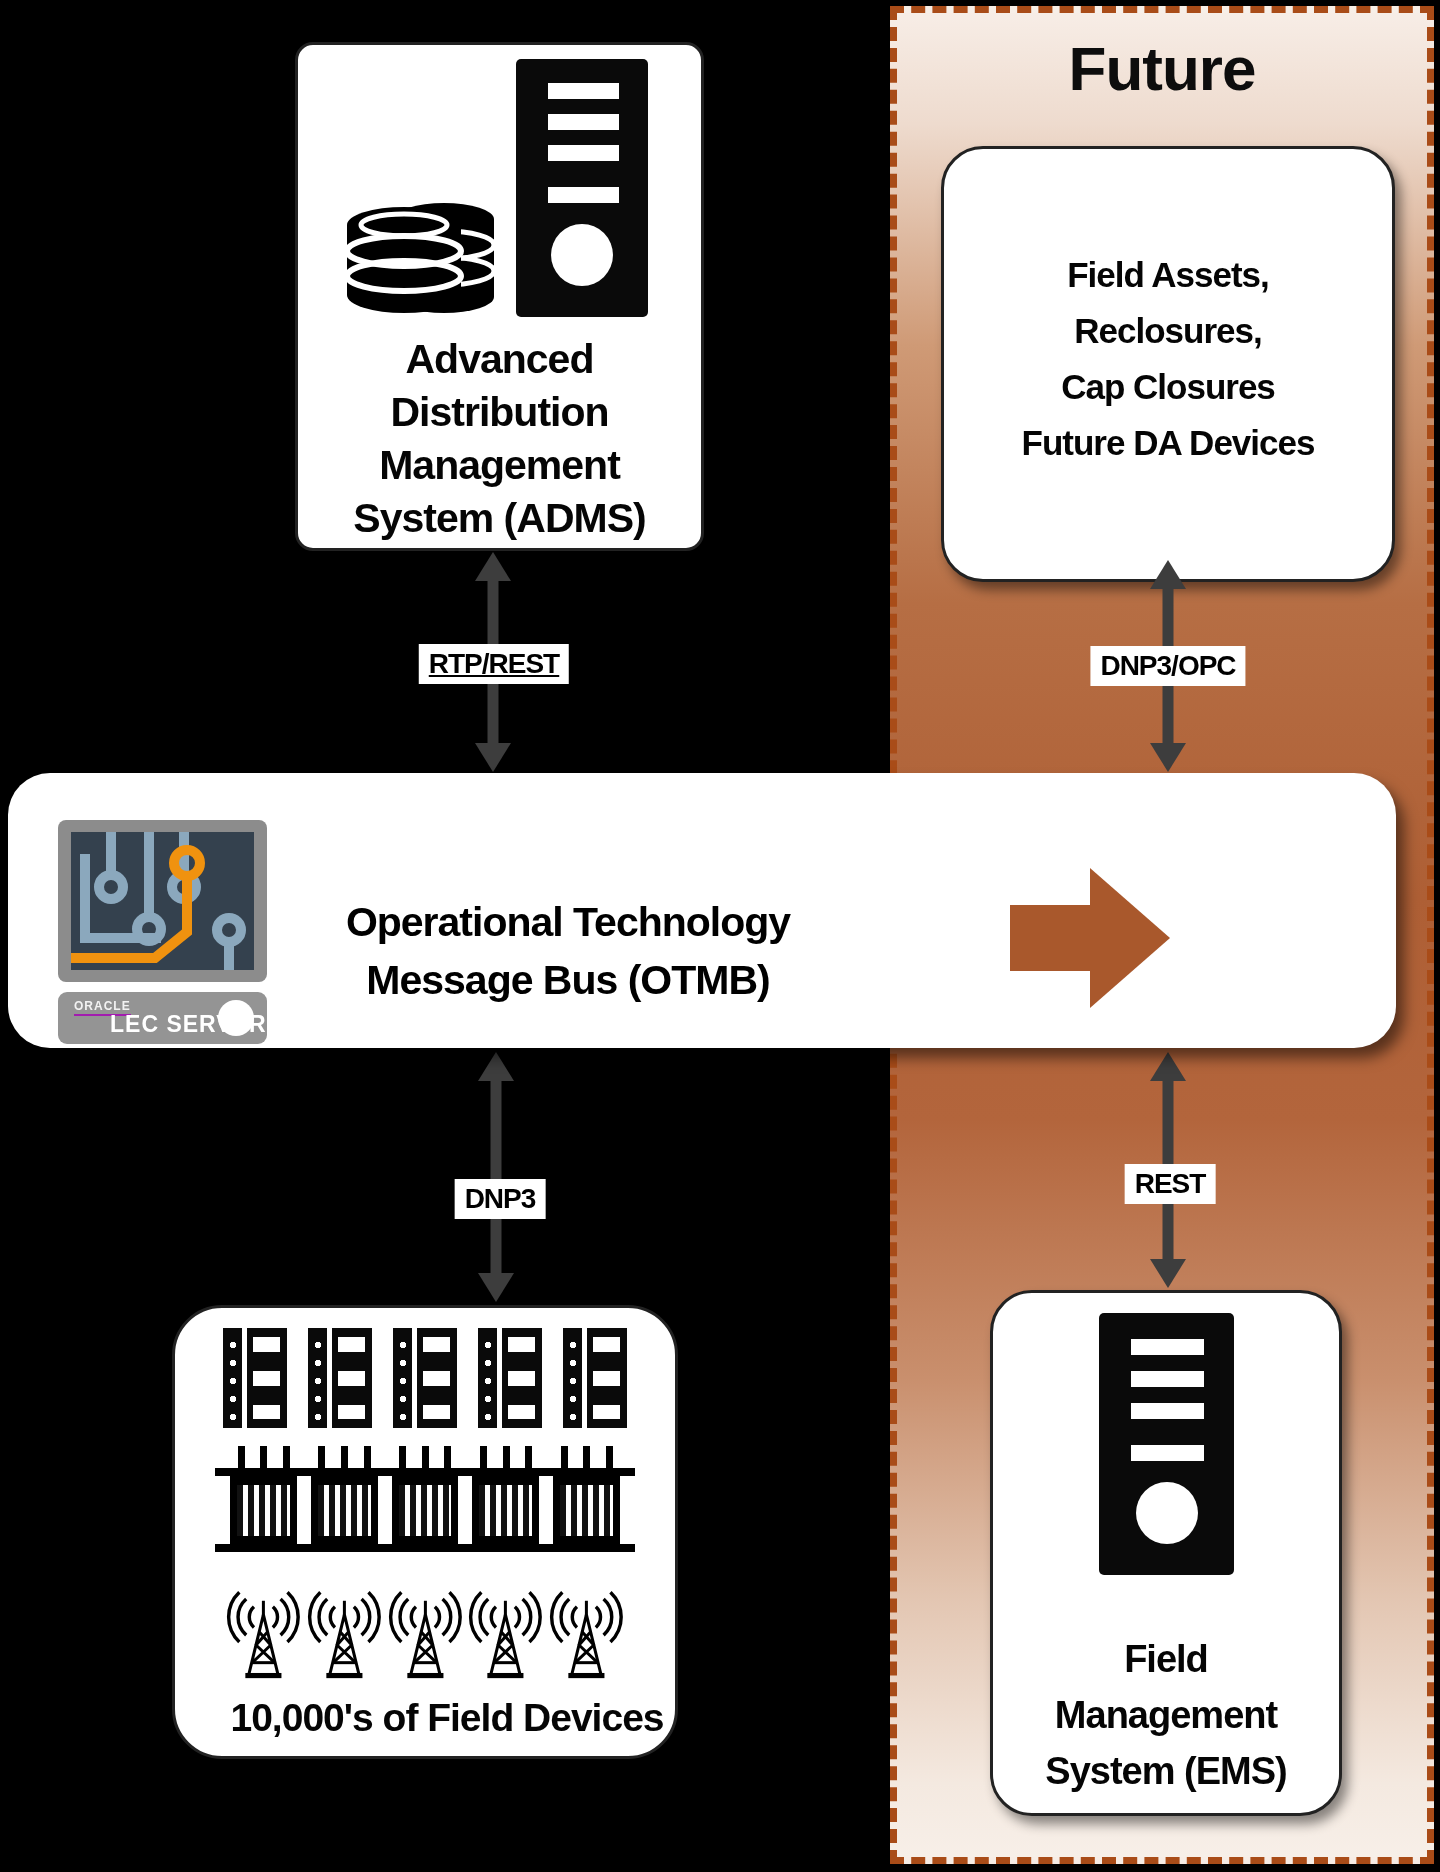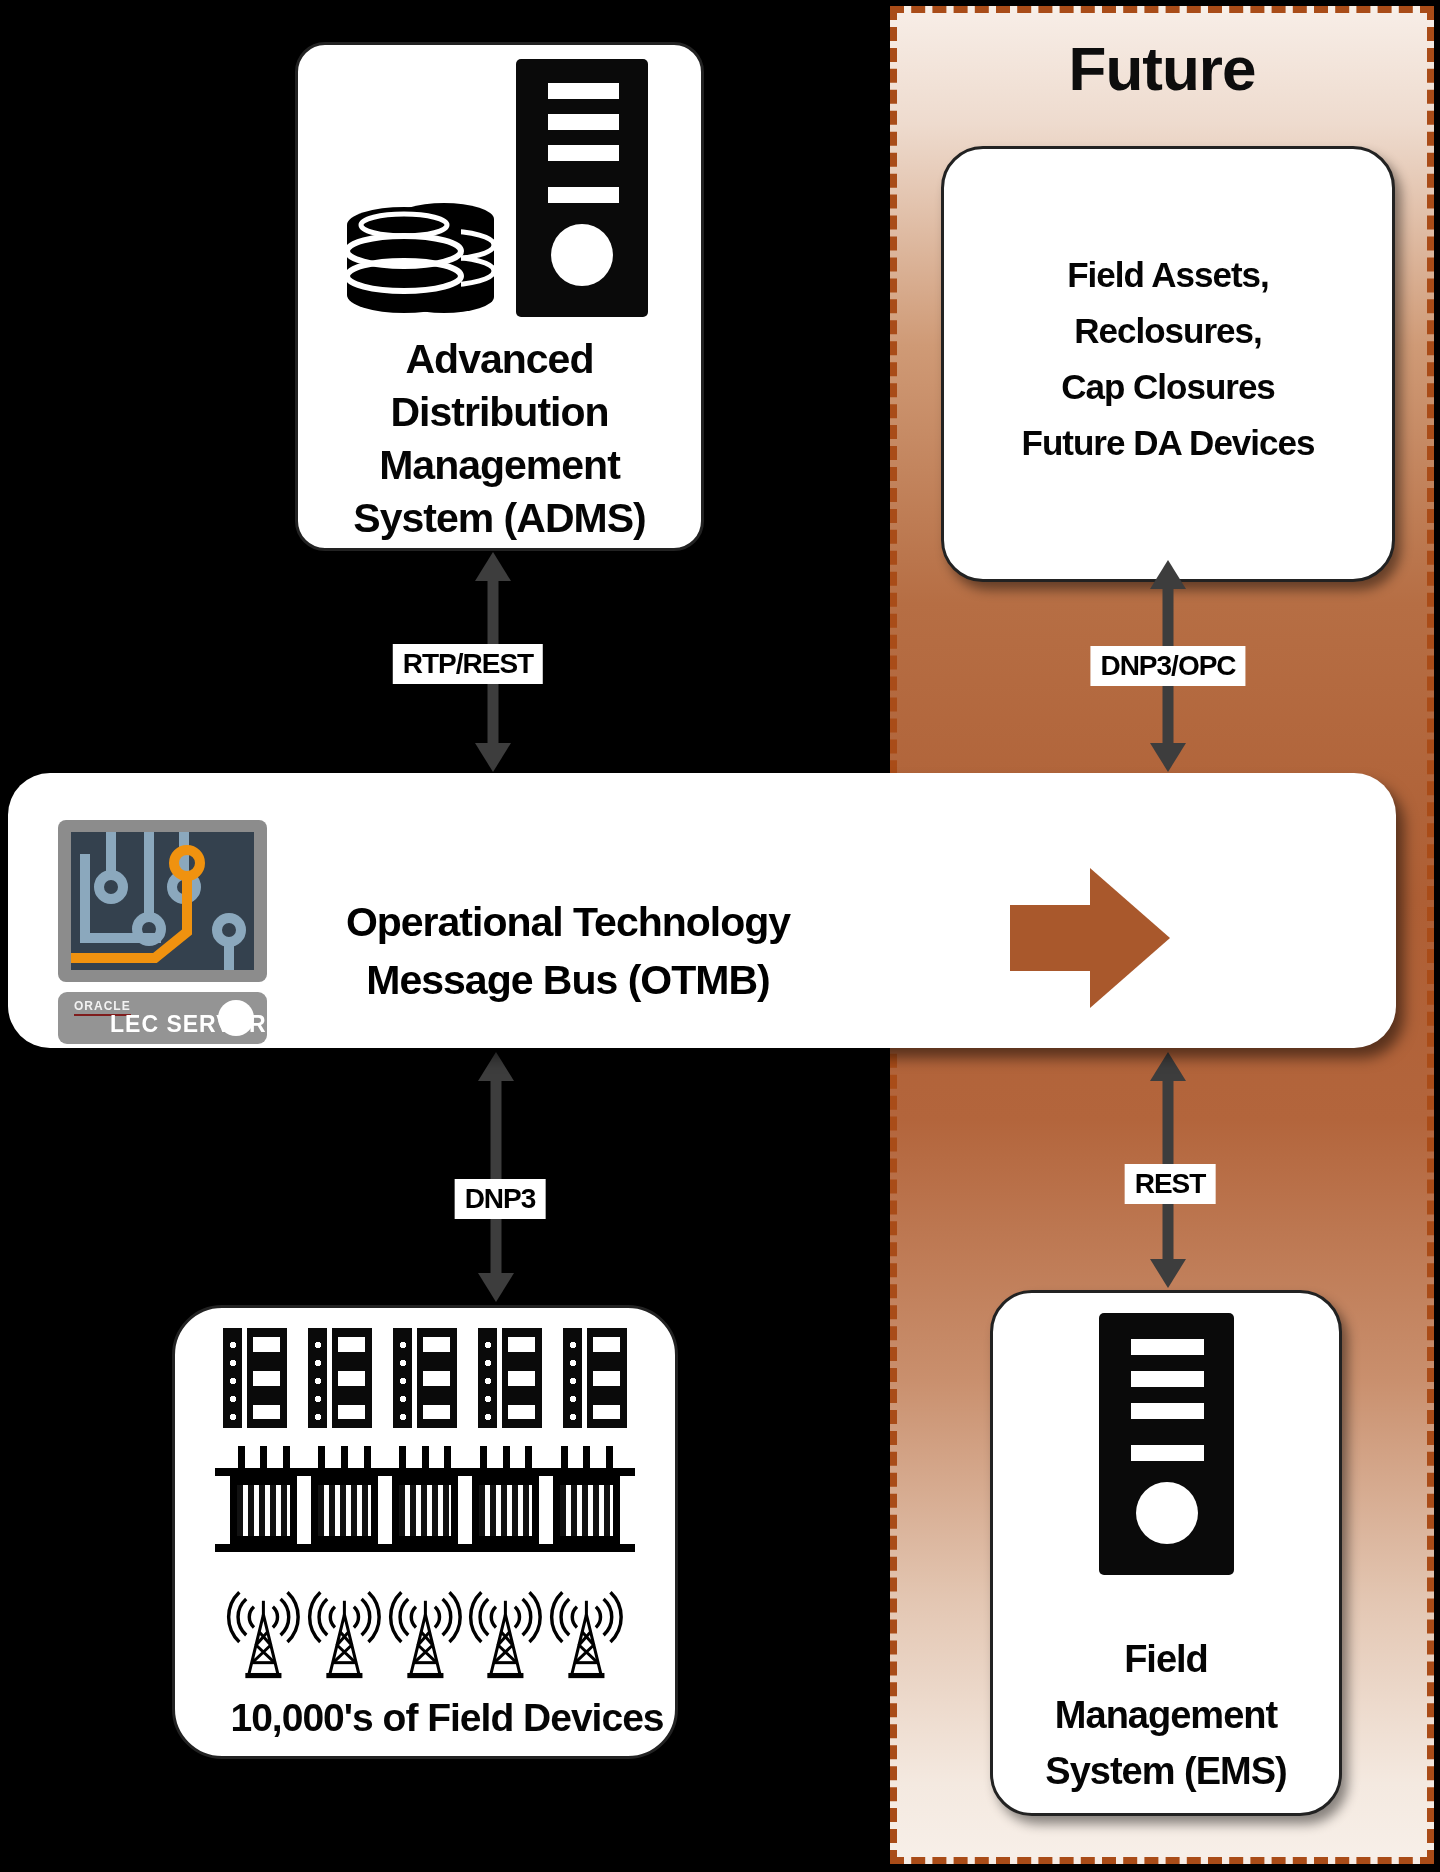--- a/index.html
+++ b/index.html
@@ -16,7 +16,7 @@
     font-size:62px;font-weight:800;letter-spacing:-1px;color:#0d0d0d;}
 
   
-  .node{position:absolute;background:#fff;border:3px solid #222;border-radius:30px;
+  .node{position:absolute;background:#fff;border:3px solid #222;border-radius:18px;
     box-shadow:6px 8px 12px rgba(0,0,0,0.45);z-index:2;}
   .node-label{position:absolute;left:0;right:0;text-align:center;font-weight:800;
     letter-spacing:-1px;color:#050505;}

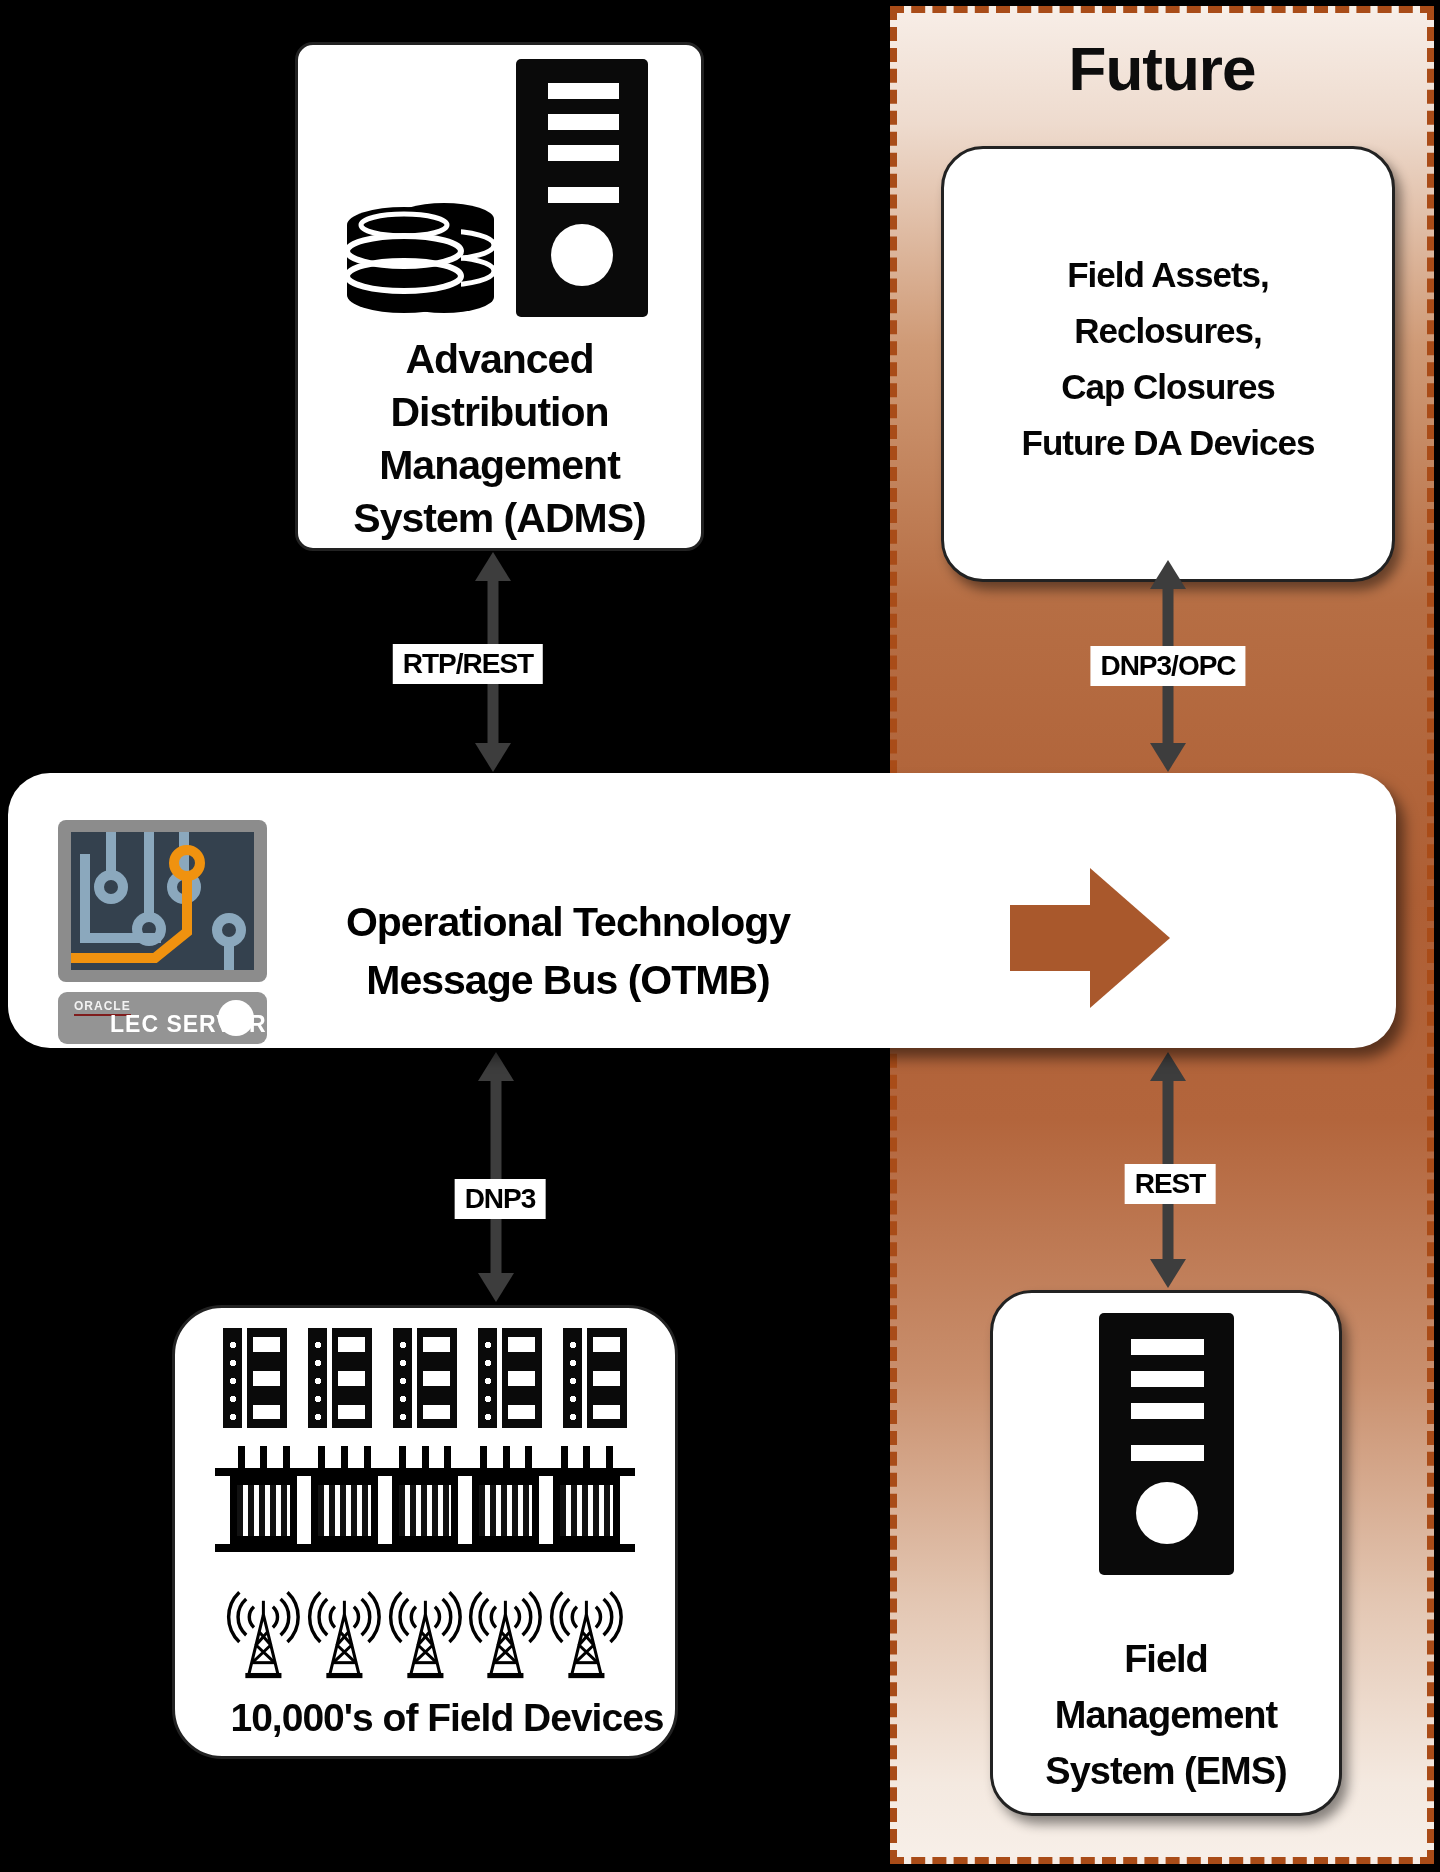--- a/index.html
+++ b/index.html
@@ -80,7 +80,7 @@
   .chip{position:absolute;transform:translateX(-50%);background:#fff;color:#000;
     font-size:28px;font-weight:800;letter-spacing:-1px;padding:4px 10px;z-index:4;
     white-space:nowrap;}
-  .chip-rtp{left:468px;top:644px;}
+  .chip-rtp{left:494px;top:644px;text-decoration:underline;}
   .chip-dnp3opc{left:1168px;top:646px;}
   .chip-dnp3{left:500px;top:1179px;}
   .chip-iccp{left:1170px;top:1164px;}

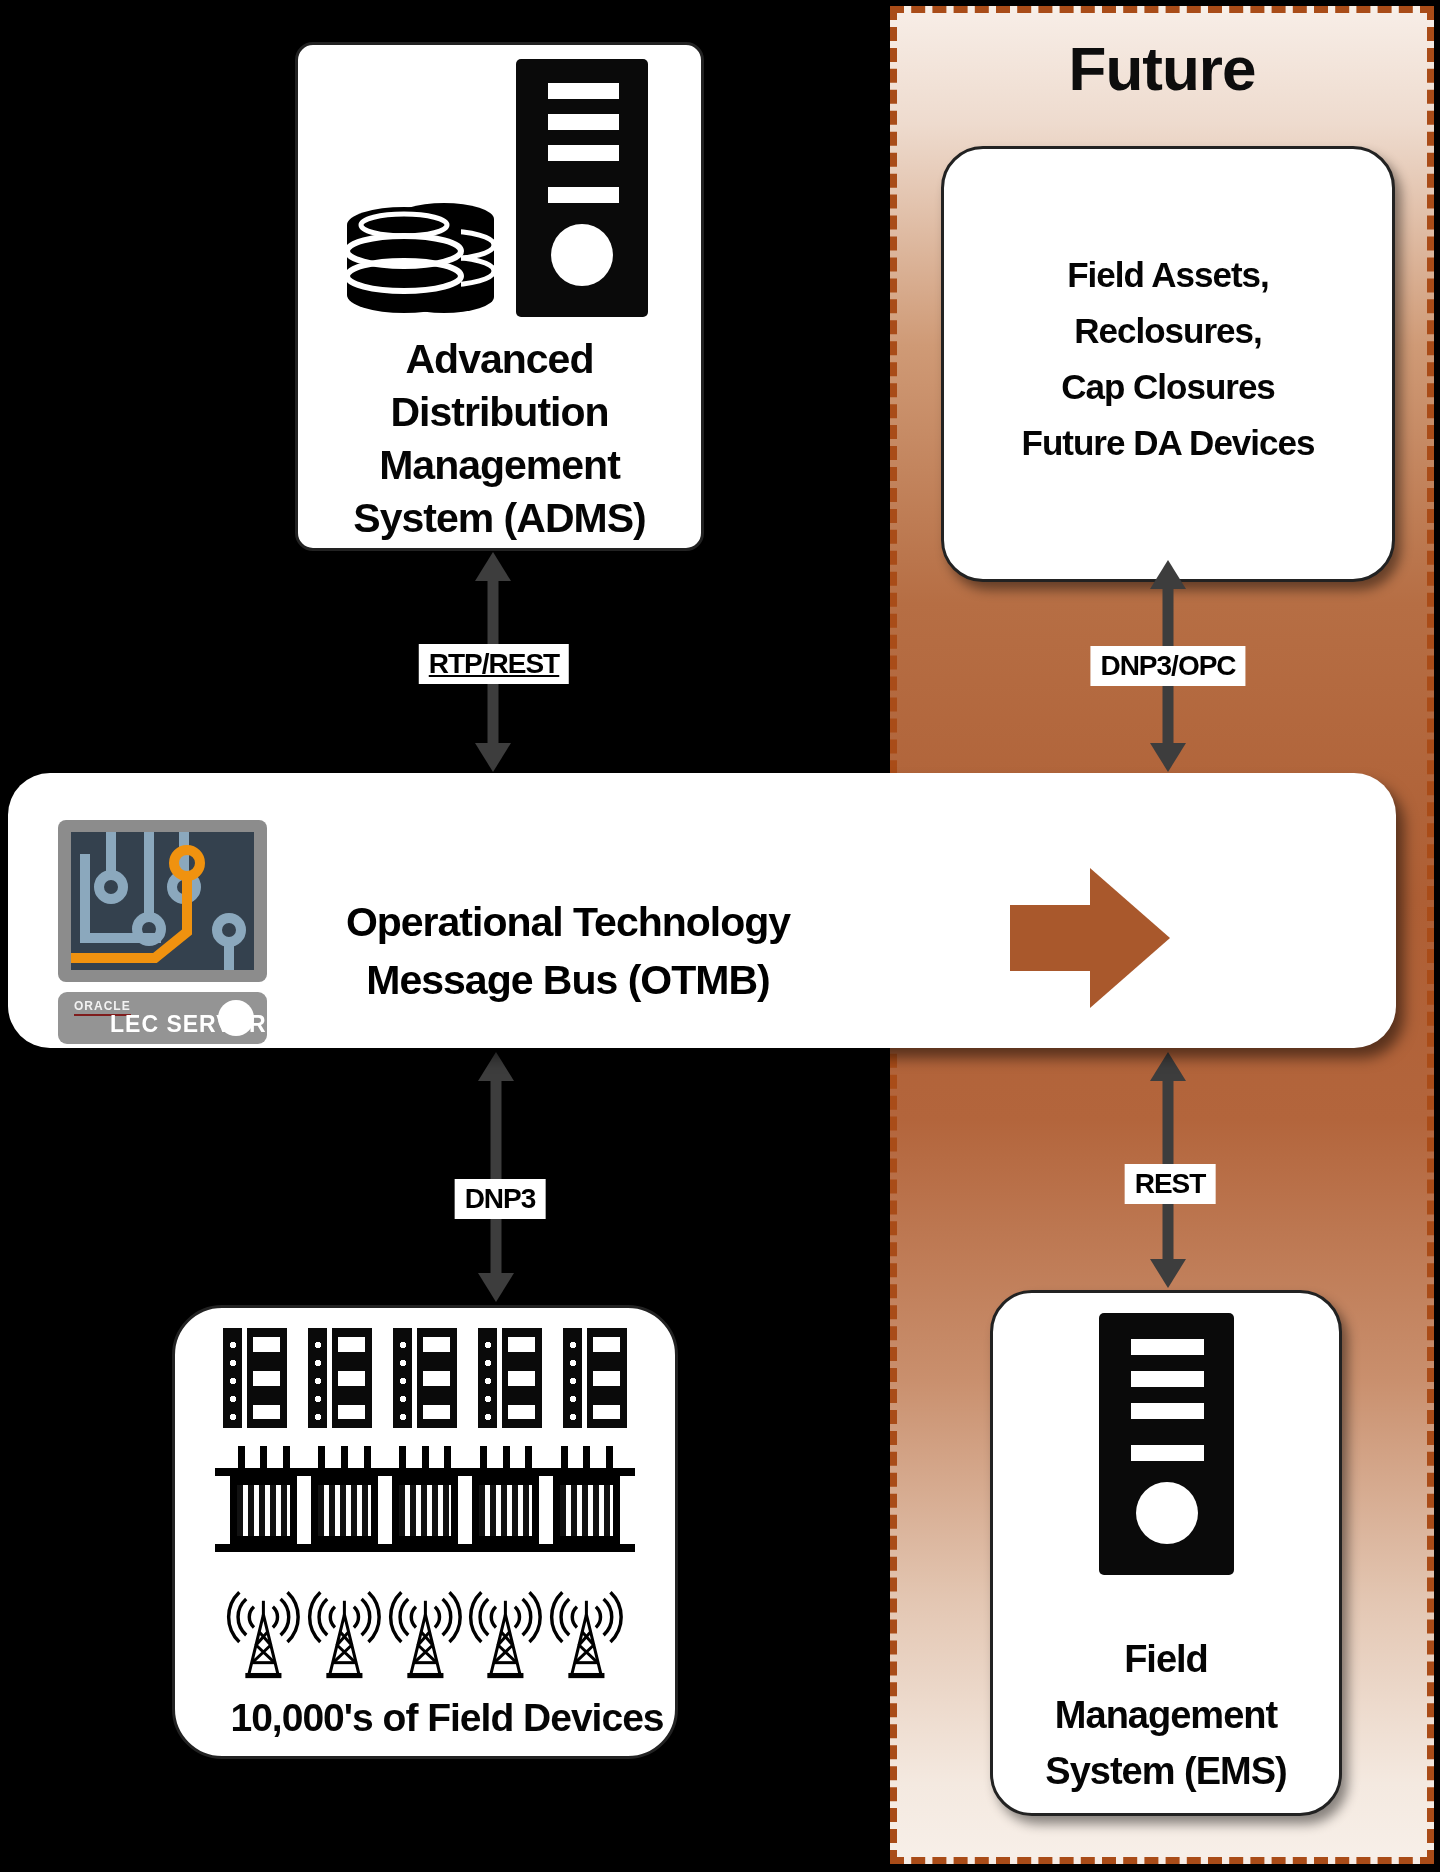--- a/index.html
+++ b/index.html
@@ -49,7 +49,7 @@
   .lec-bar{position:absolute;left:50px;top:219px;width:209px;height:52px;
     background:#949494;border-radius:9px;}
   .lec-oracle{position:absolute;left:16px;top:7px;font-size:12px;font-weight:700;
-    color:#f2f2f2;letter-spacing:1px;border-bottom:2px solid #7f1d1d;padding-bottom:1px;}
+    color:#f2f2f2;letter-spacing:1px;border-bottom:2px solid #a21caf;padding-bottom:1px;}
   .lec-name{position:absolute;left:52px;top:19px;font-size:23px;font-weight:800;
     color:#fff;letter-spacing:1px;}
   .lec-power{position:absolute;right:13px;top:50%;transform:translateY(-50%);

